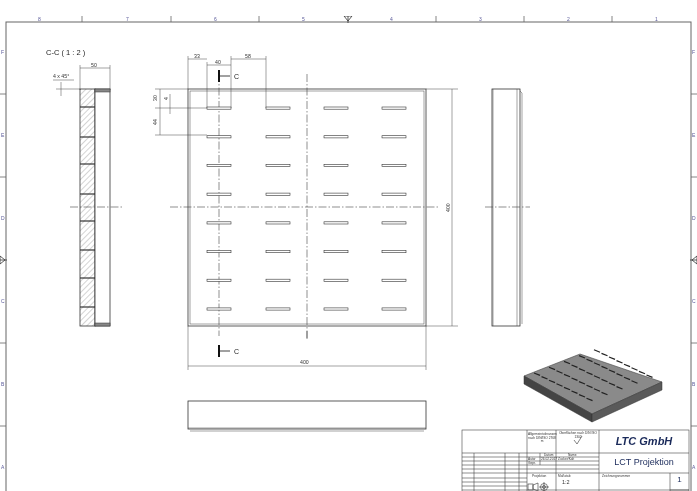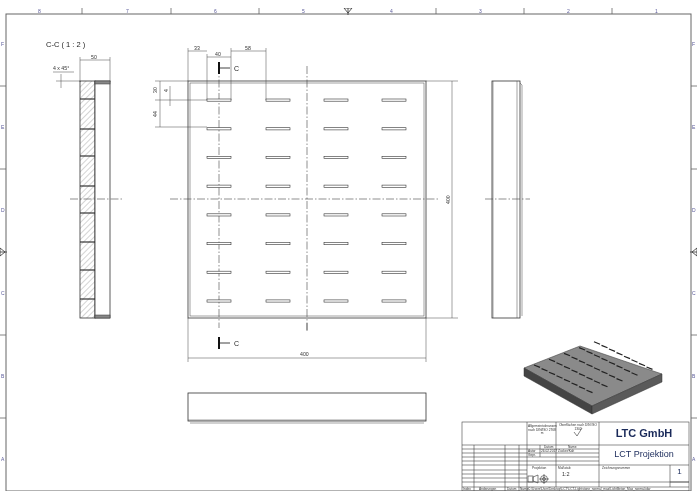--- a/index.html
+++ b/index.html
@@ -4,7 +4,7 @@
 <style>
   html, body { margin:0; padding:0; background:#ffffff; }
   body { width:697px; height:491px; position:relative; overflow:hidden; font-family:"Liberation Sans", sans-serif; }
-  #sheet { position:absolute; left:0; top:8px; width:697px; height:377px; }
+  #sheet { position:absolute; left:0; top:16px; width:697px; height:377px; }
   svg text { font-family:"Liberation Sans", sans-serif; }
   .zone { font-size:5px; fill:#5a5a9a; }
   .dim { font-size:5.2px; fill:#333; }

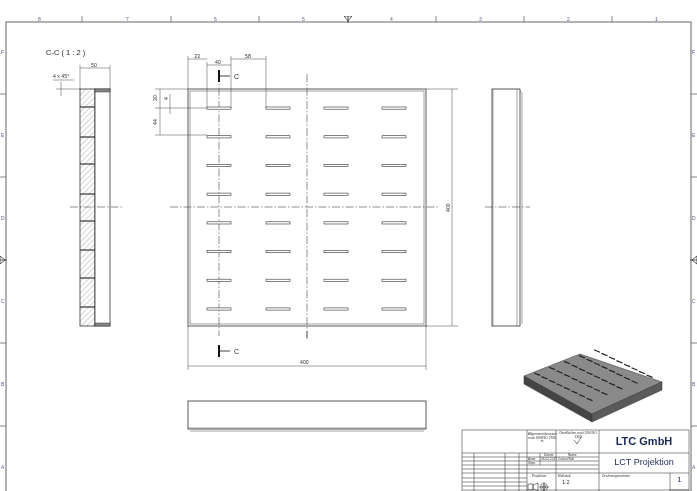--- a/index.html
+++ b/index.html
@@ -14,7 +14,7 @@
   .center { stroke:#444; stroke-width:0.6; stroke-dasharray:8 2 1.5 2; fill:none; }
   .slot { fill:#ffffff; stroke:#333; stroke-width:0.6; }
   #title-block { position:absolute; left:462px; top:414px; width:227px; height:69px; }
-  .tb-company { position:absolute; left:137px; top:0; width:90px; height:22px; display:flex; align-items:center; justify-content:center; font-weight:bold; font-size:11px; color:#1a2a5a; }
+  .tb-company { position:absolute; left:137px; top:0; width:90px; height:22px; display:flex; align-items:center; justify-content:center; font-weight:bold; font-size:11px; color:#1a2a5a;font-style:italic; }
   .tb-name { position:absolute; left:137px; top:22px; width:90px; height:20px; display:flex; align-items:center; justify-content:center; font-size:9px; color:#1a2a5a; }
   .tb-sheet { position:absolute; left:208px; top:42px; width:19px; height:14px; display:flex; align-items:center; justify-content:center; font-size:8px; color:#1a2a5a; }
   .tb-label { position:absolute; font-size:3.2px; color:#333; white-space:nowrap; }

